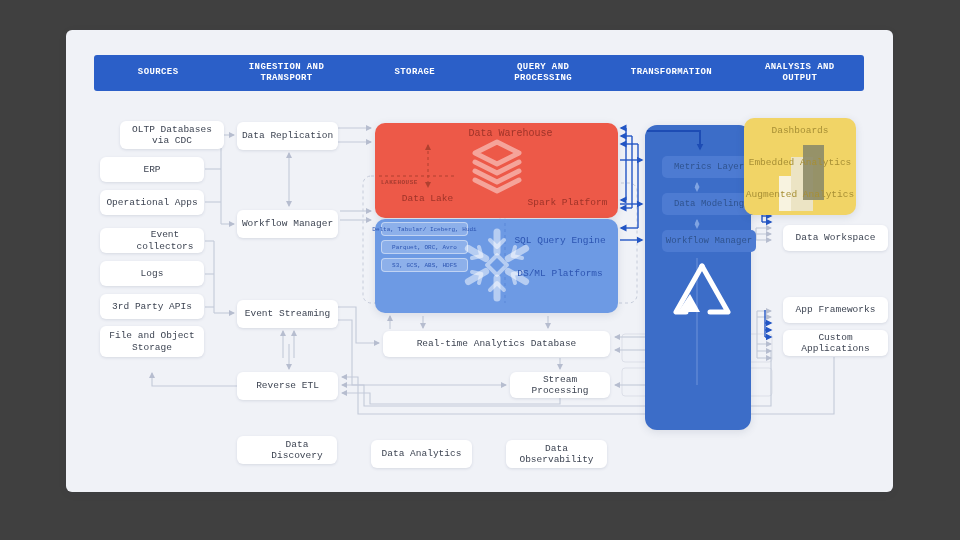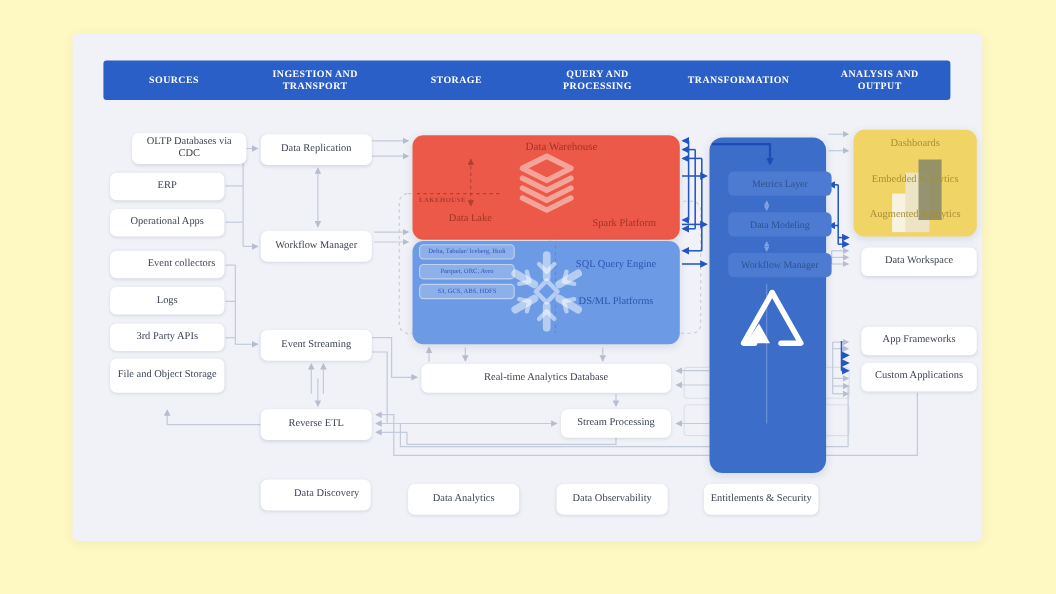--- a/index.html
+++ b/index.html
@@ -3,8 +3,8 @@
 <meta charset="utf-8">
 <style>
   html,body{margin:0;padding:0;background:#ffffff;}
-  .page{position:relative;width:960px;height:540px;background:#fef9c3;overflow:hidden;
-        font-family:Liberation Serif, serif;}
+  .page{position:relative;width:960px;height:540px;background:#404040;overflow:hidden;
+        font-family:Liberation Mono, monospace;}
   .card{position:absolute;left:66px;top:30px;width:827px;height:462px;background:#f0f2f7;
         border-radius:6px;box-shadow:0 2px 10px rgba(20,30,60,.06);}
   .hdr{position:absolute;left:94px;top:55px;width:770px;height:36px;border-radius:3px;

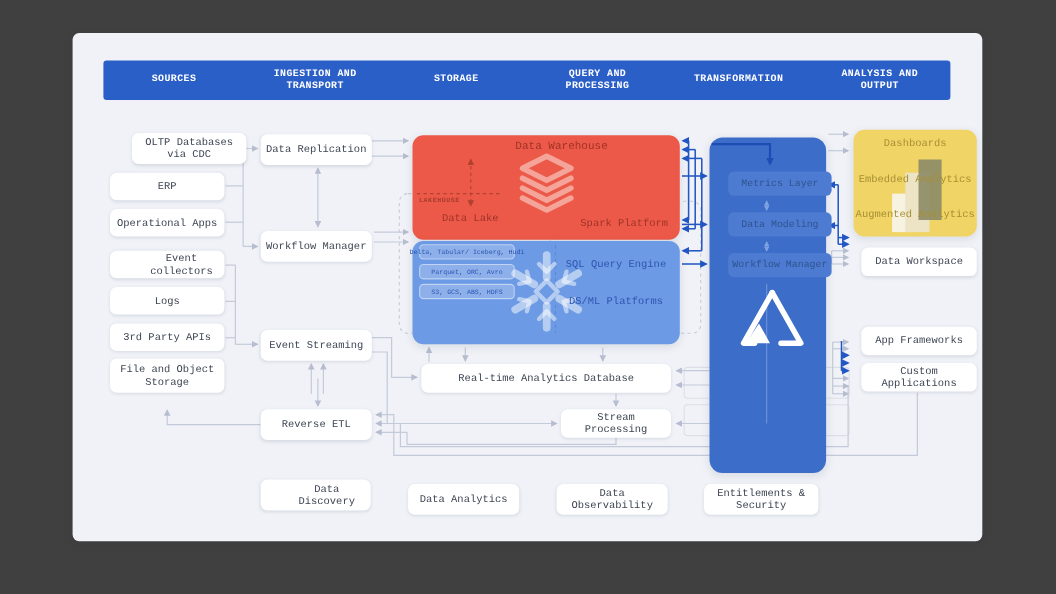--- a/index.html
+++ b/index.html
@@ -231,7 +231,7 @@
     <div class="tbox" style="top:105px;">Workflow Manager</div>
   </div>
 
-  <div class="ov" style="left: 776px; top: 118px; width: 112px; height: 97px; background-color: rgb(241, 212, 102);">
+  <div class="ov" style="left: 744px; top: 118px; width: 112px; height: 97px; background-color: rgb(241, 212, 102);">
     <svg class="svgabs" viewBox="0 0 112 97">
       <rect x="35" y="58" width="21" height="35" fill="#f8f3e0"></rect>
       <rect x="47" y="39" width="22" height="54" fill="#ece4c4"></rect>

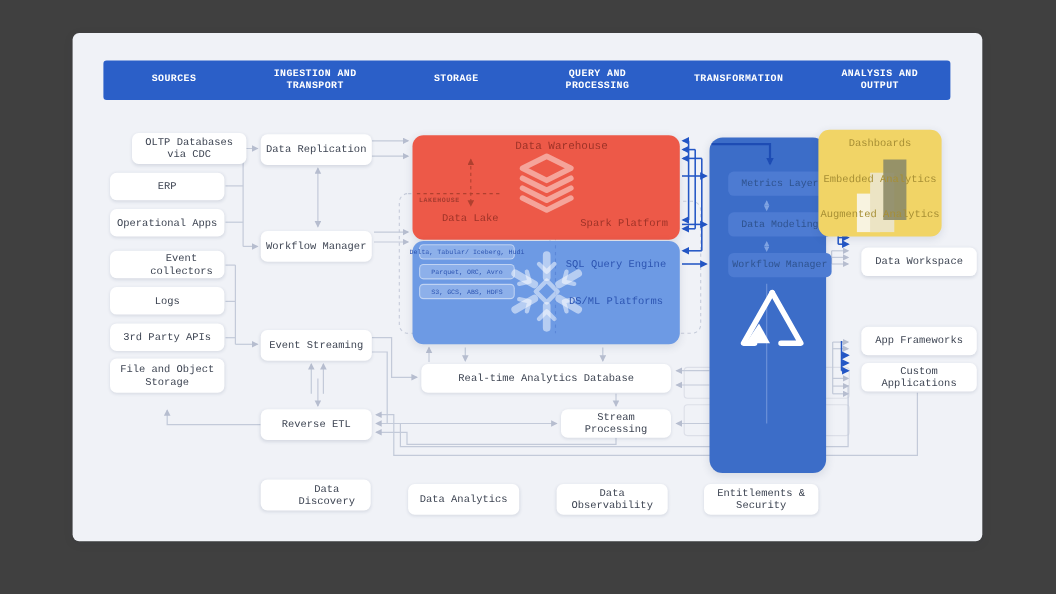--- a/index.html
+++ b/index.html
@@ -249,7 +249,6 @@
   <div class="bx" style="left:237px;top:436px;width:100px;height:28px;padding-left:24px;">Data Discovery</div>
   <div class="bx" style="left:371px;top:440px;width:101px;height:28px;">Data Analytics</div>
   <div class="bx" style="left:506px;top:440px;width:101px;height:28px;">Data Observability</div>
-  <div class="bx" style="left:640px;top:440px;width:104px;height:28px;">Entitlements &amp; Security</div>
 </div>
 
 </body></html>

